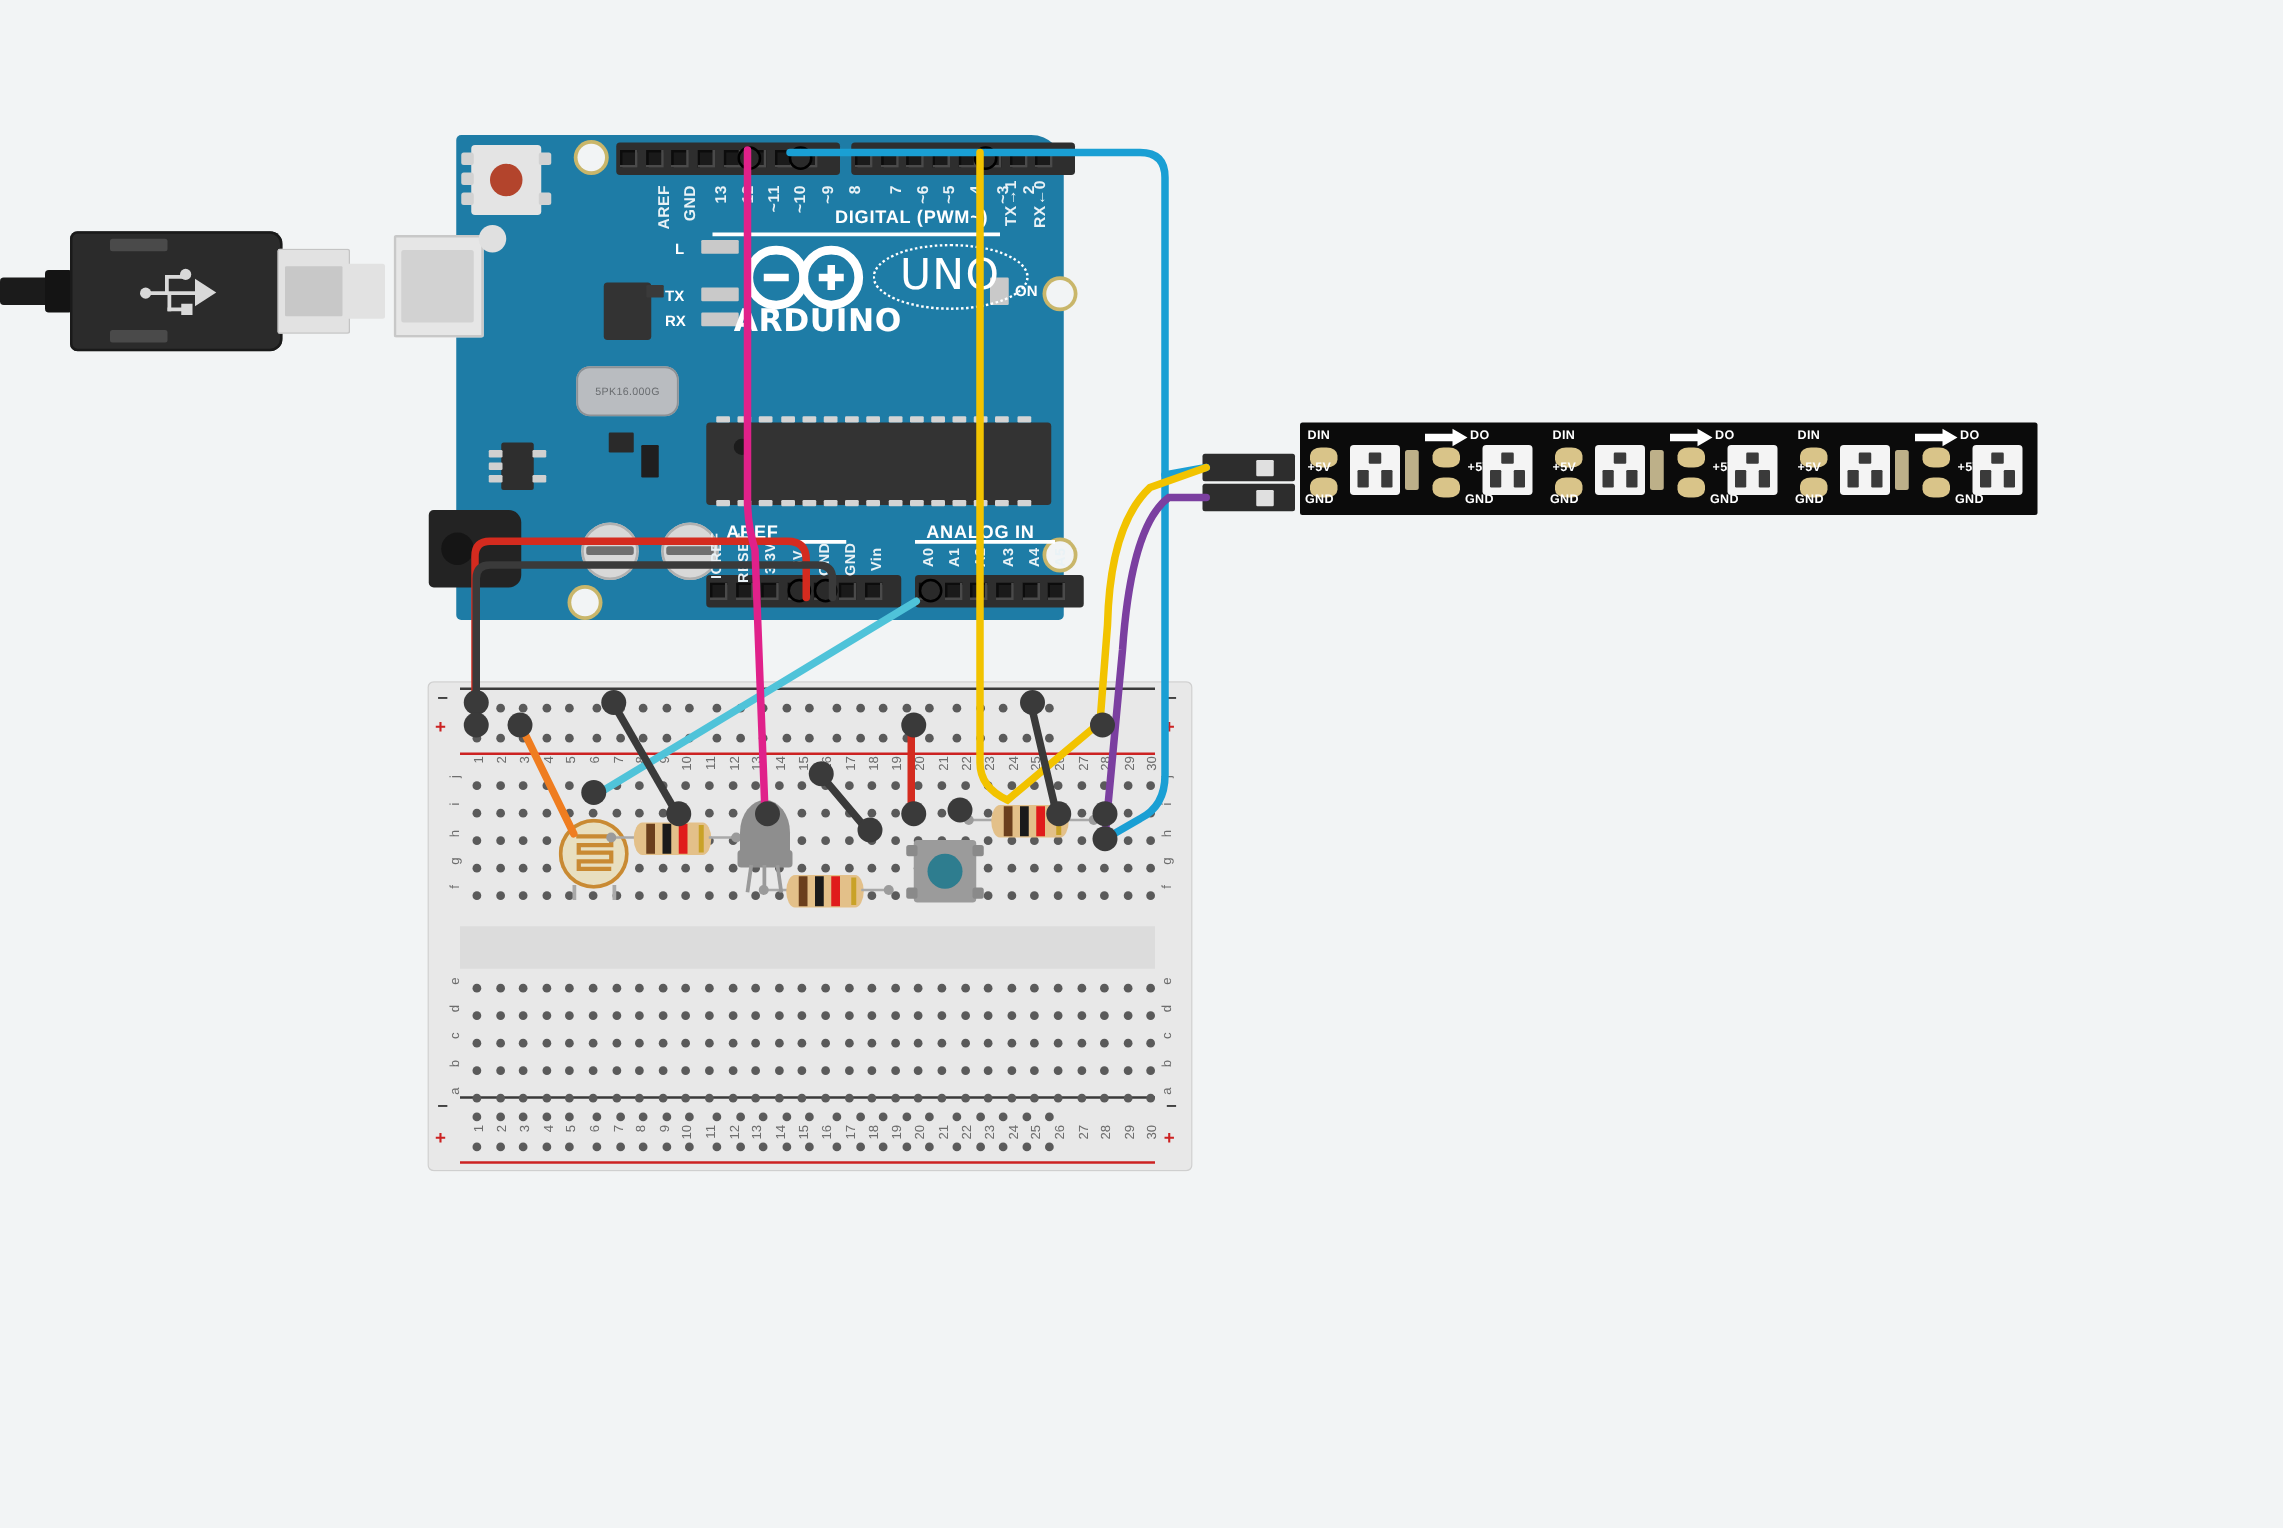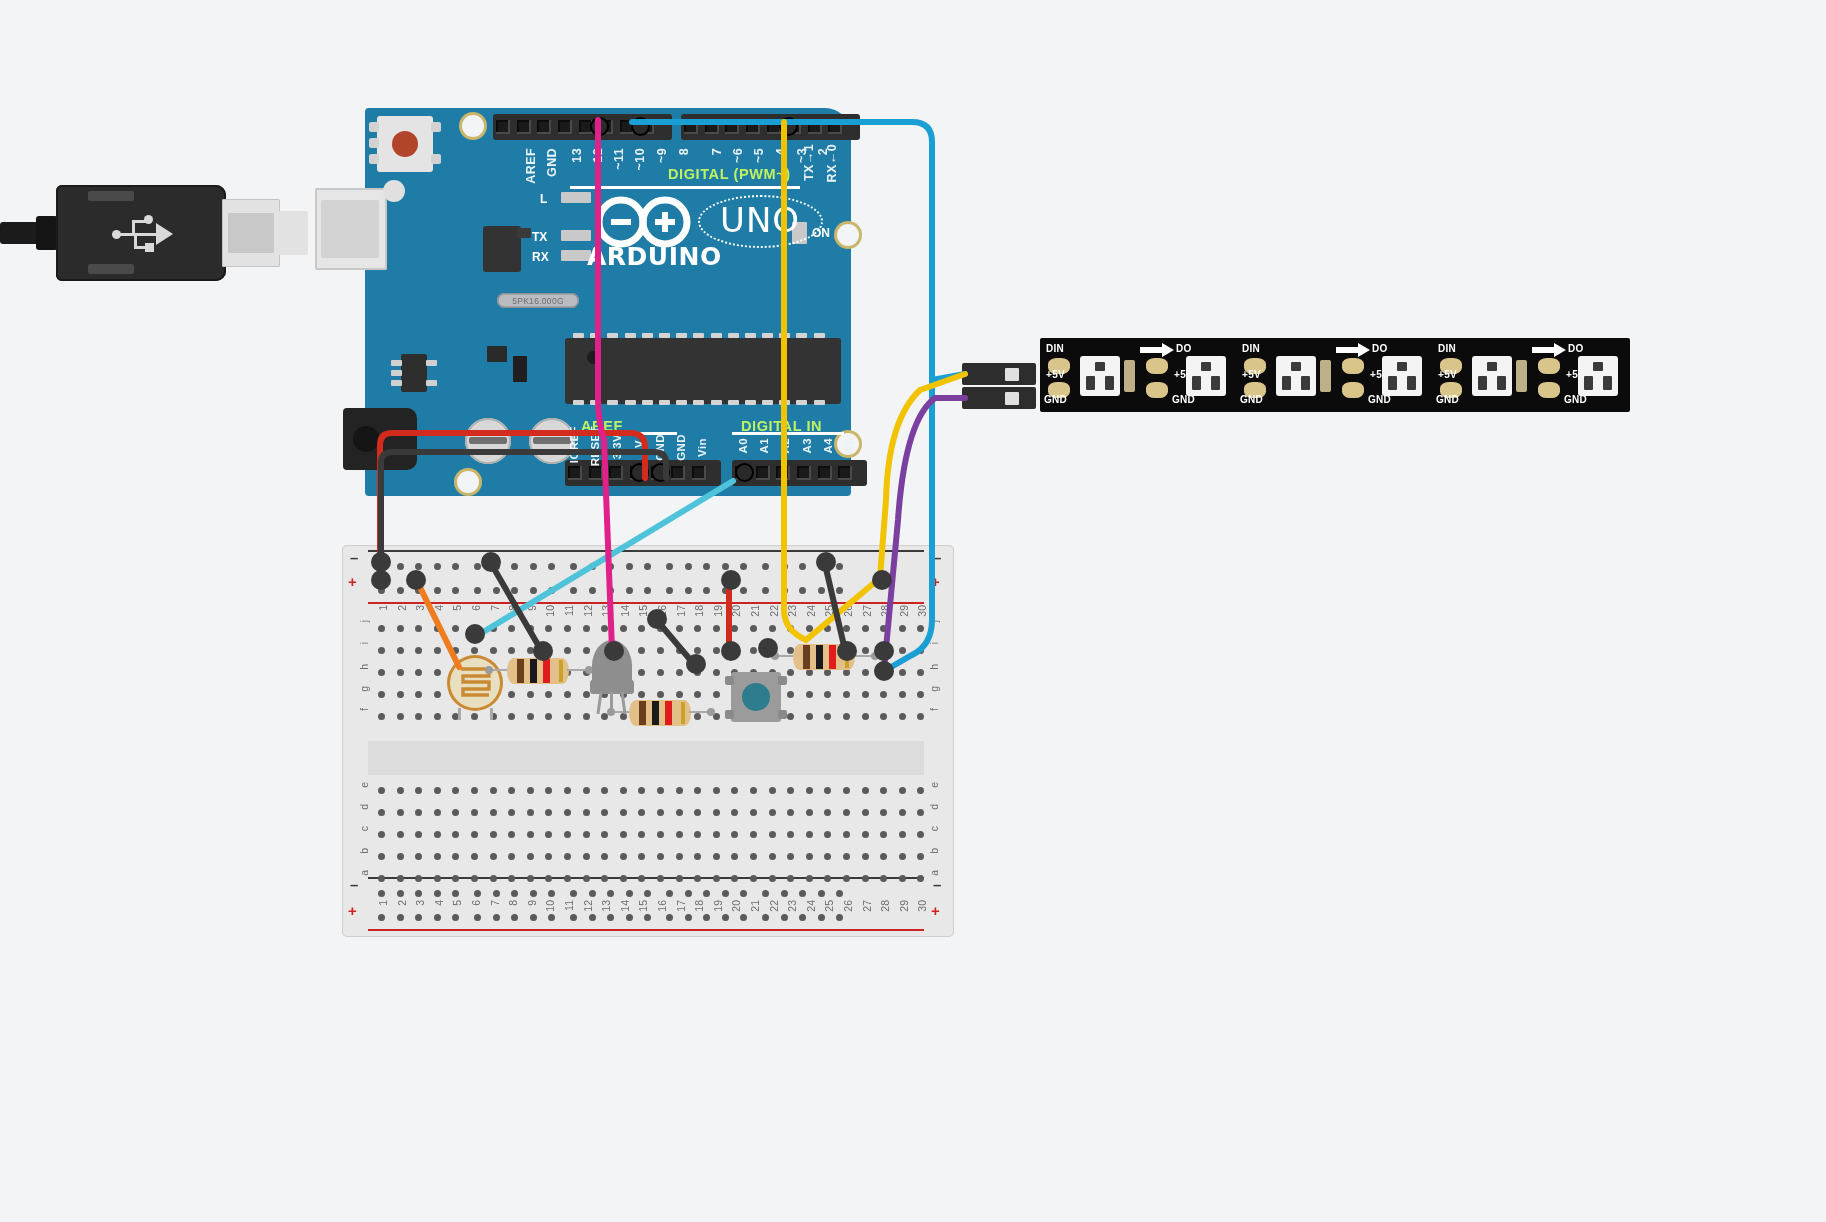--- a/index.html
+++ b/index.html
@@ -64,7 +64,7 @@
     letter-spacing:0.4px; white-space:nowrap;
   }
   .sec-lbl {
-    position:absolute; color:#bef264;
+    position:absolute; color:#ffffff;
     font-size:14.5px; font-weight:bold; letter-spacing:0.6px;
     white-space:nowrap;
   }

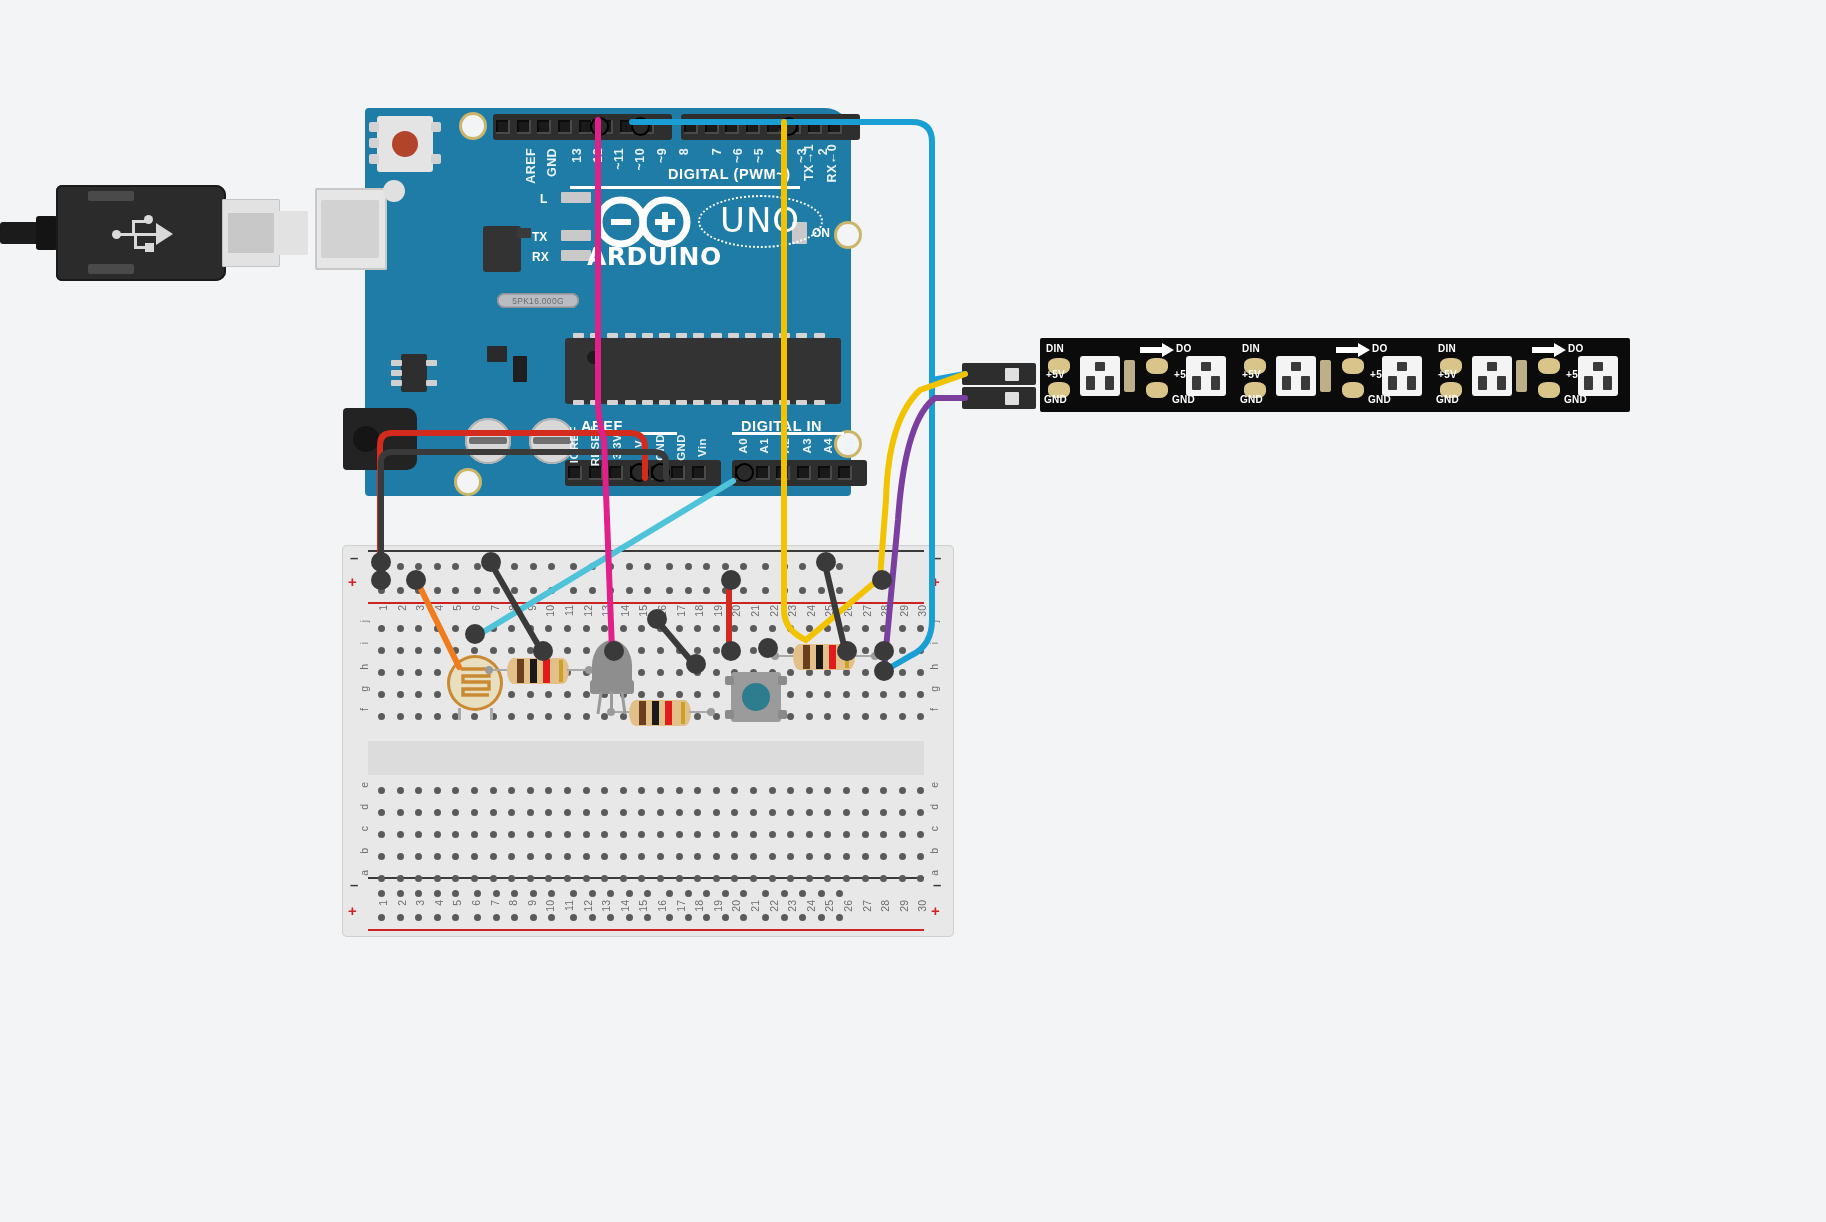--- a/index.html
+++ b/index.html
@@ -369,7 +369,7 @@
     <div class="smd" style="left:148px;top:248px;width:14px;height:26px;background:#1f1f1f;"></div>
     <div class="smd" style="left:152px;top:120px;width:14px;height:10px;background:#3a3a3a;"></div>
 
-    <div class="xtal" style="left:96px;top:185px;width:82px;height:15px;margin-left:36px;">
+    <div class="xtal" style="left:96px;top:185px;width:82px;height:40px;">
       <span>5PK16.000G</span>
     </div>
 

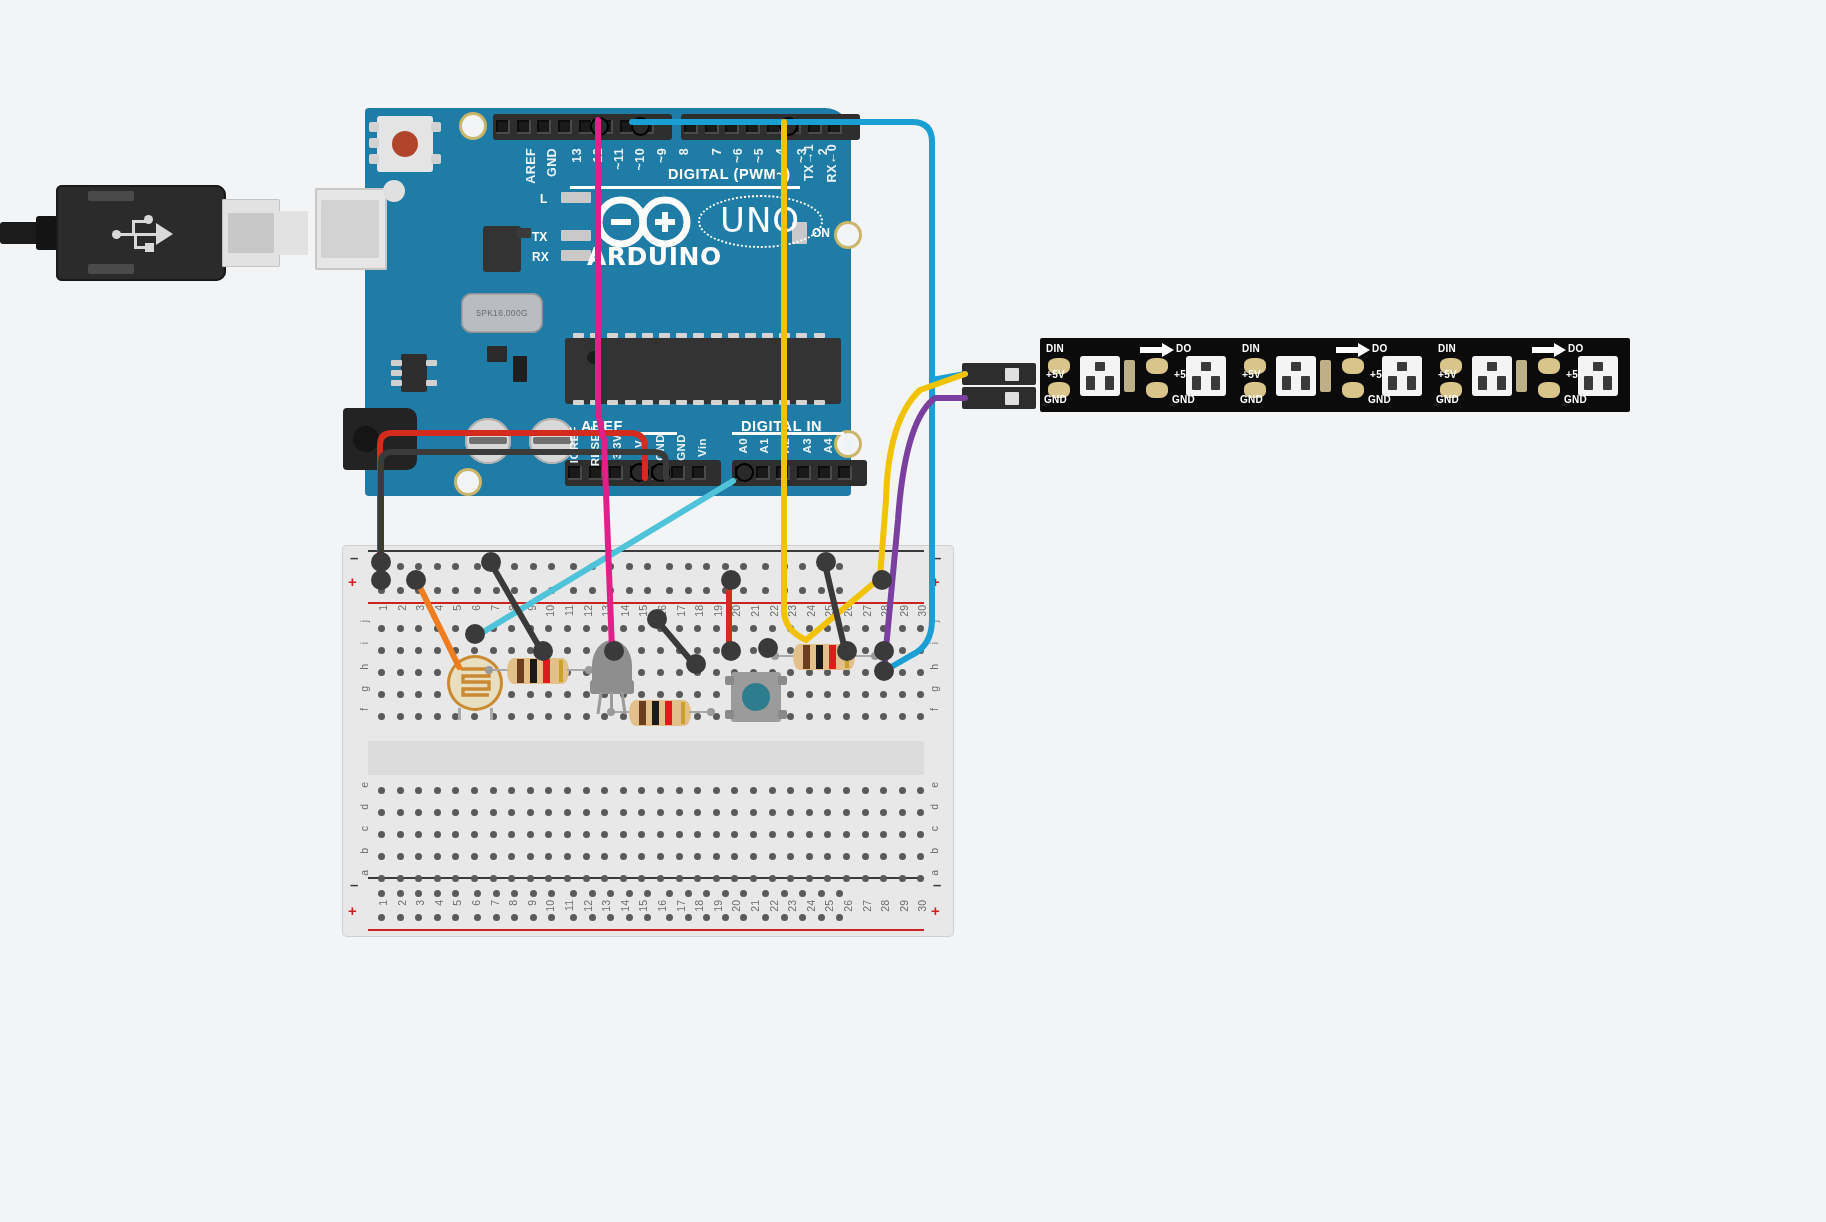--- a/index.html
+++ b/index.html
@@ -407,7 +407,7 @@
     <div class="pin-lbl" style="left:331px;top:330px;font-size:11.5px;">Vin</div>
 
     <div class="wline" style="left:367px;top:324px;width:112px;"></div>
-    <div class="sec-lbl" style="left:376px;top:310px;">DIGITAL IN</div>
+    <div class="sec-lbl" style="left:376px;top:310px;">ANALOG IN</div>
     <div class="hdr abs" style="left:367px;top:352px;width:135px;height:26px;">
       <div class="hdr-pin"></div>
         <div class="hdr-pin"></div>

